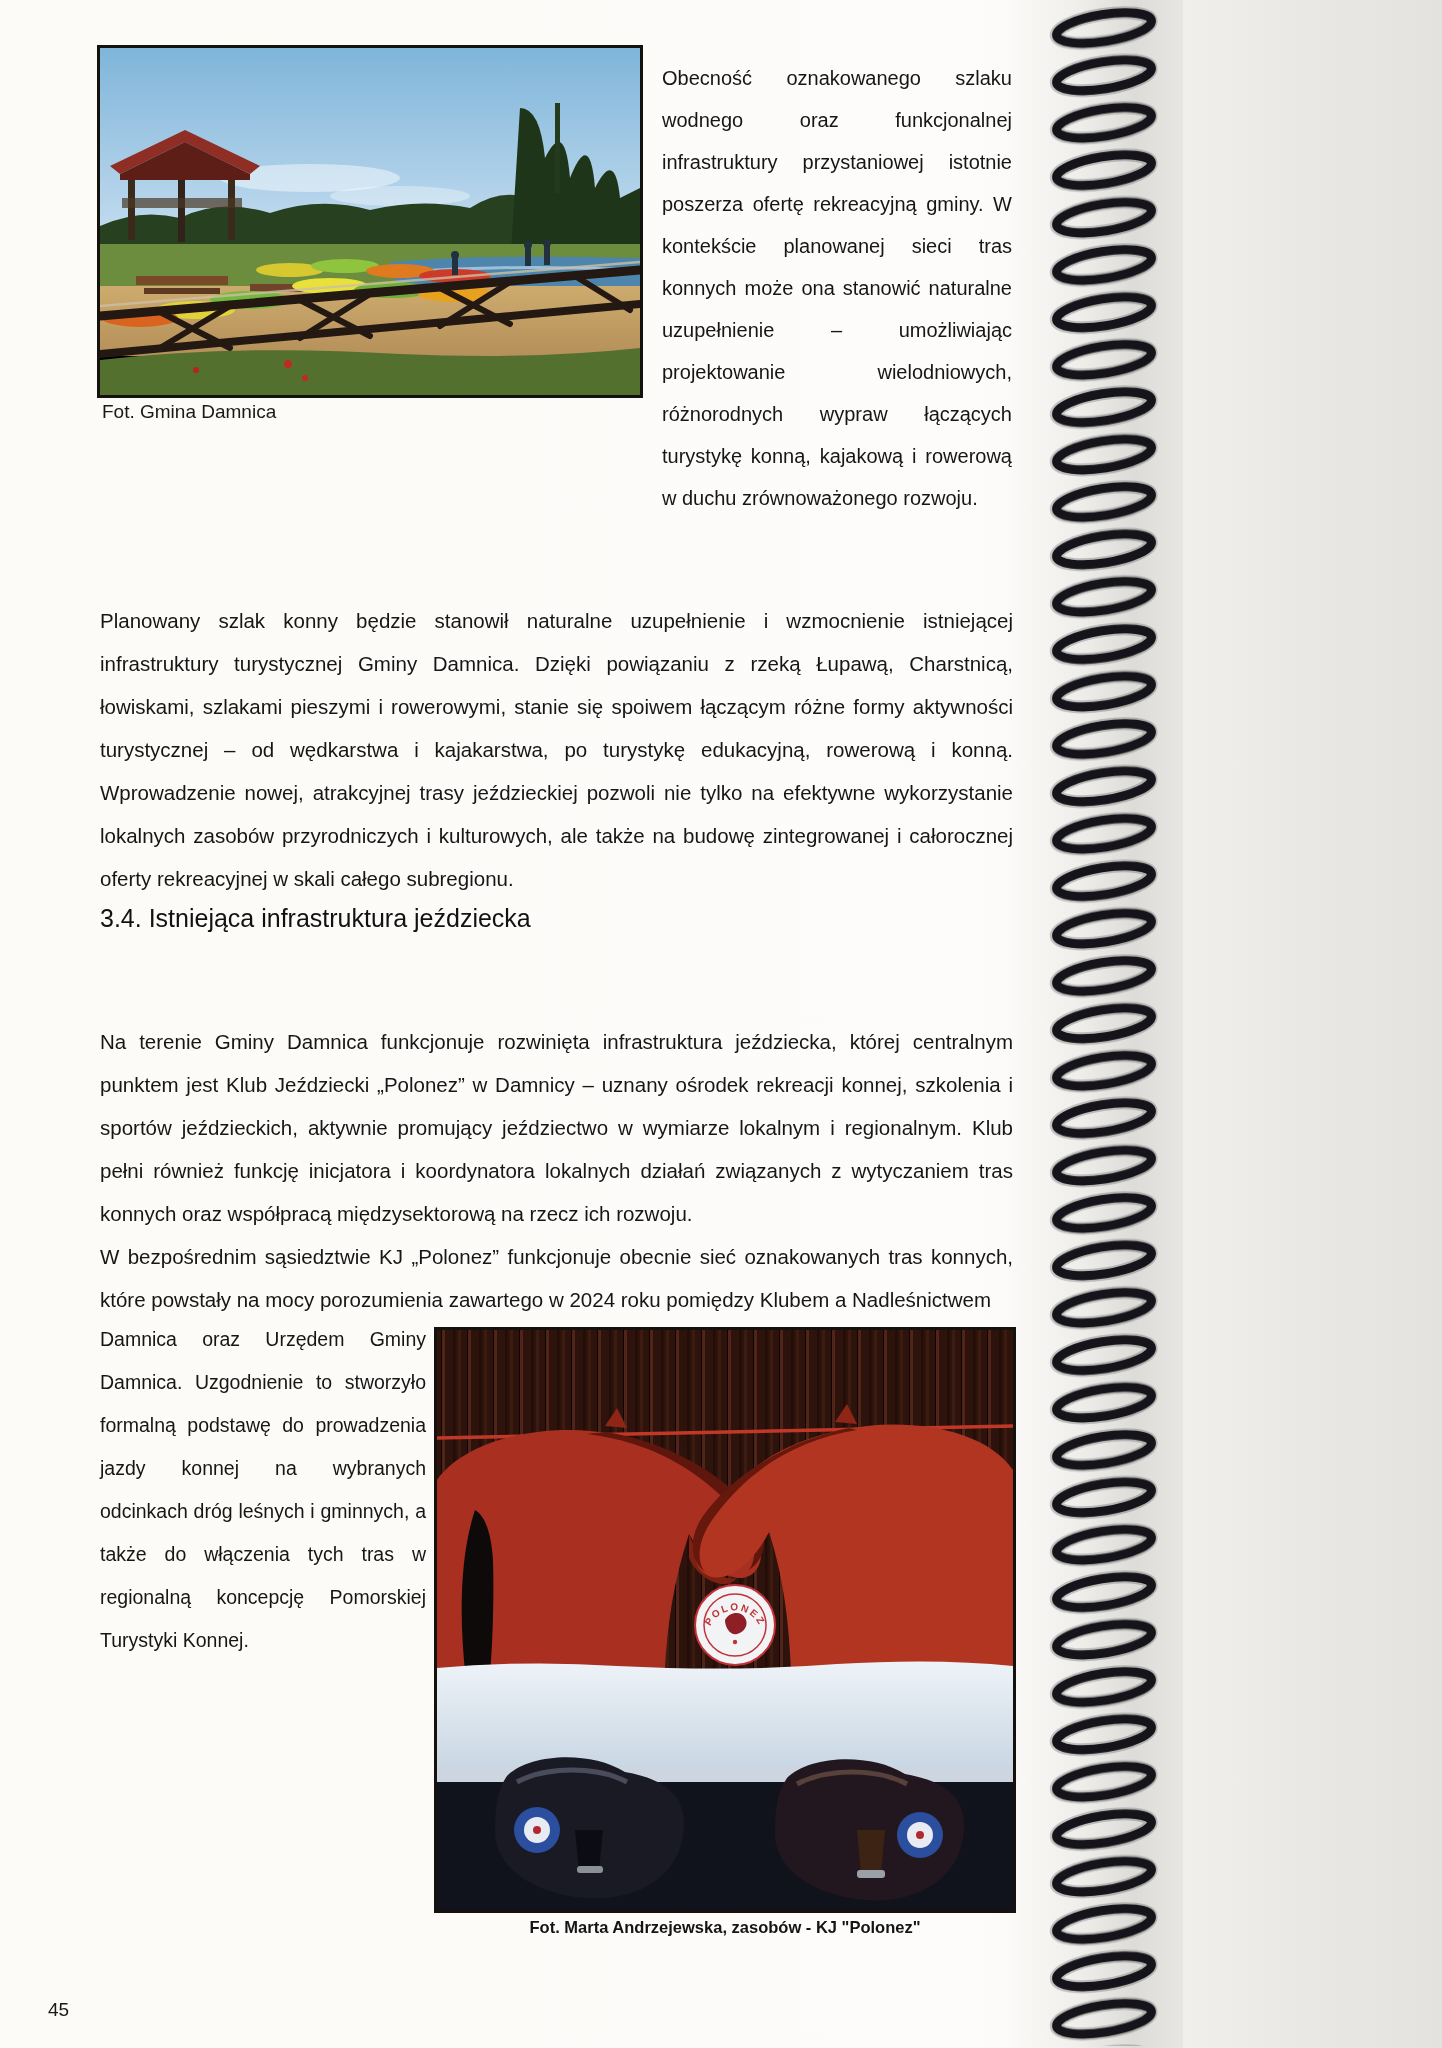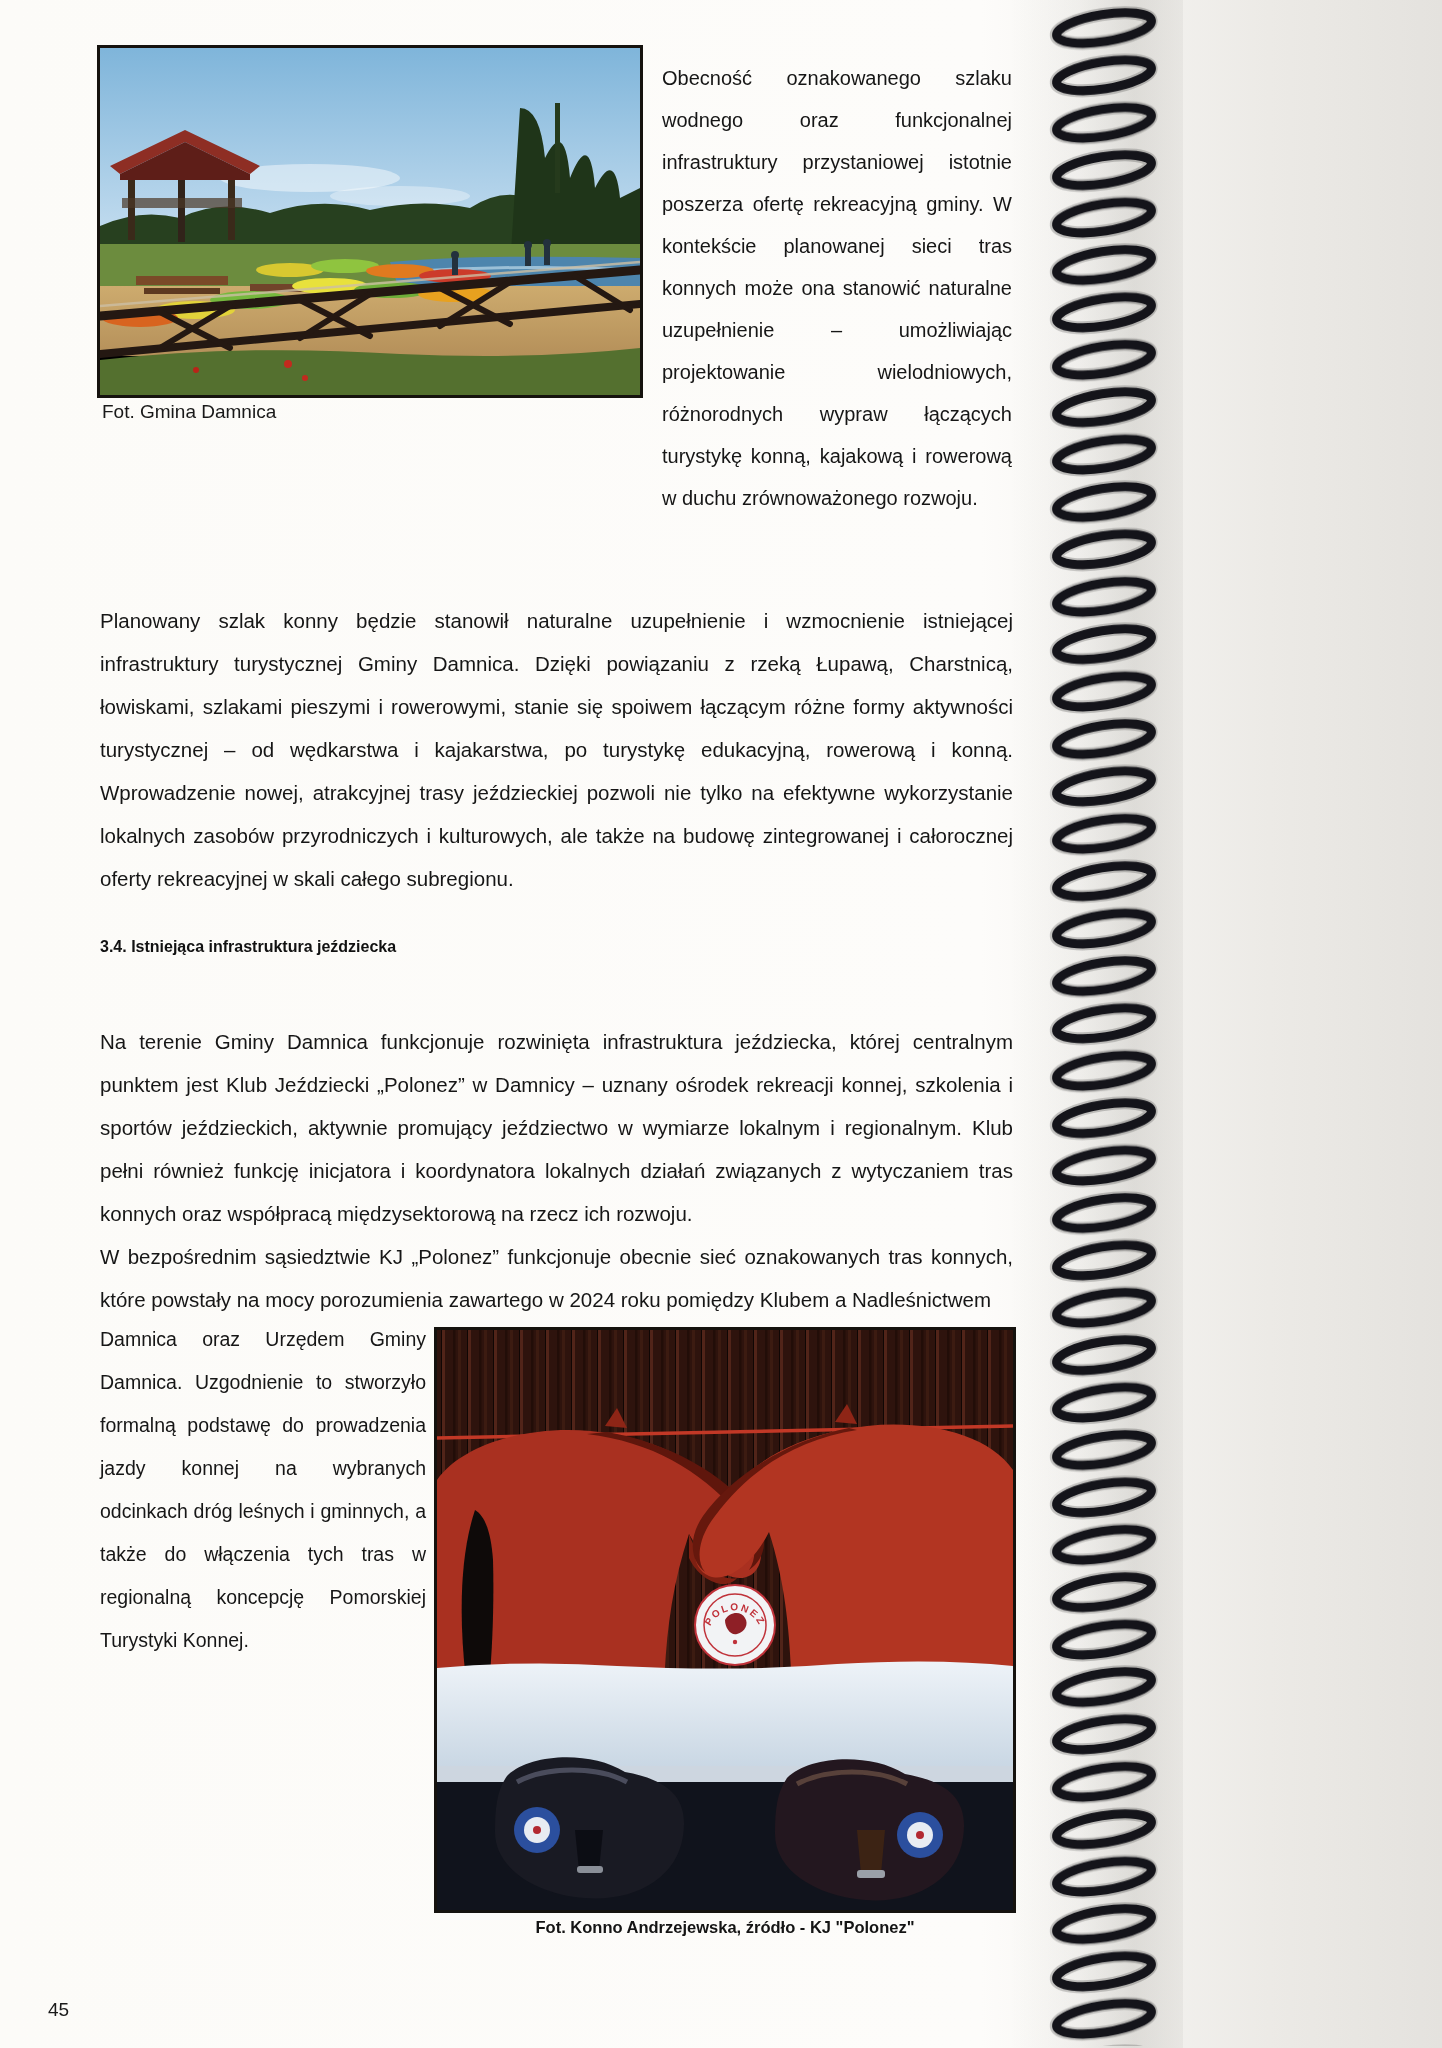--- a/index.html
+++ b/index.html
@@ -18,7 +18,7 @@
   .body-par{position:absolute;left:100px;width:913px;font-size:20.5px;line-height:43px;
     text-align:justify;color:#161616;}
   .p1{top:599px;}
-  .heading{position:absolute;left:100px;top:938px;font-size:16px;font-weight:700;color:#111;margin:0;}
+  .heading{position:absolute;left:100px;top:904px;font-size:25px;font-weight:400;color:#111;margin:0;}
   .p23{top:1020px;}
   .leftcol{position:absolute;left:100px;top:1318px;width:326px;font-size:19.5px;line-height:43px;
     text-align:justify;color:#161616;}

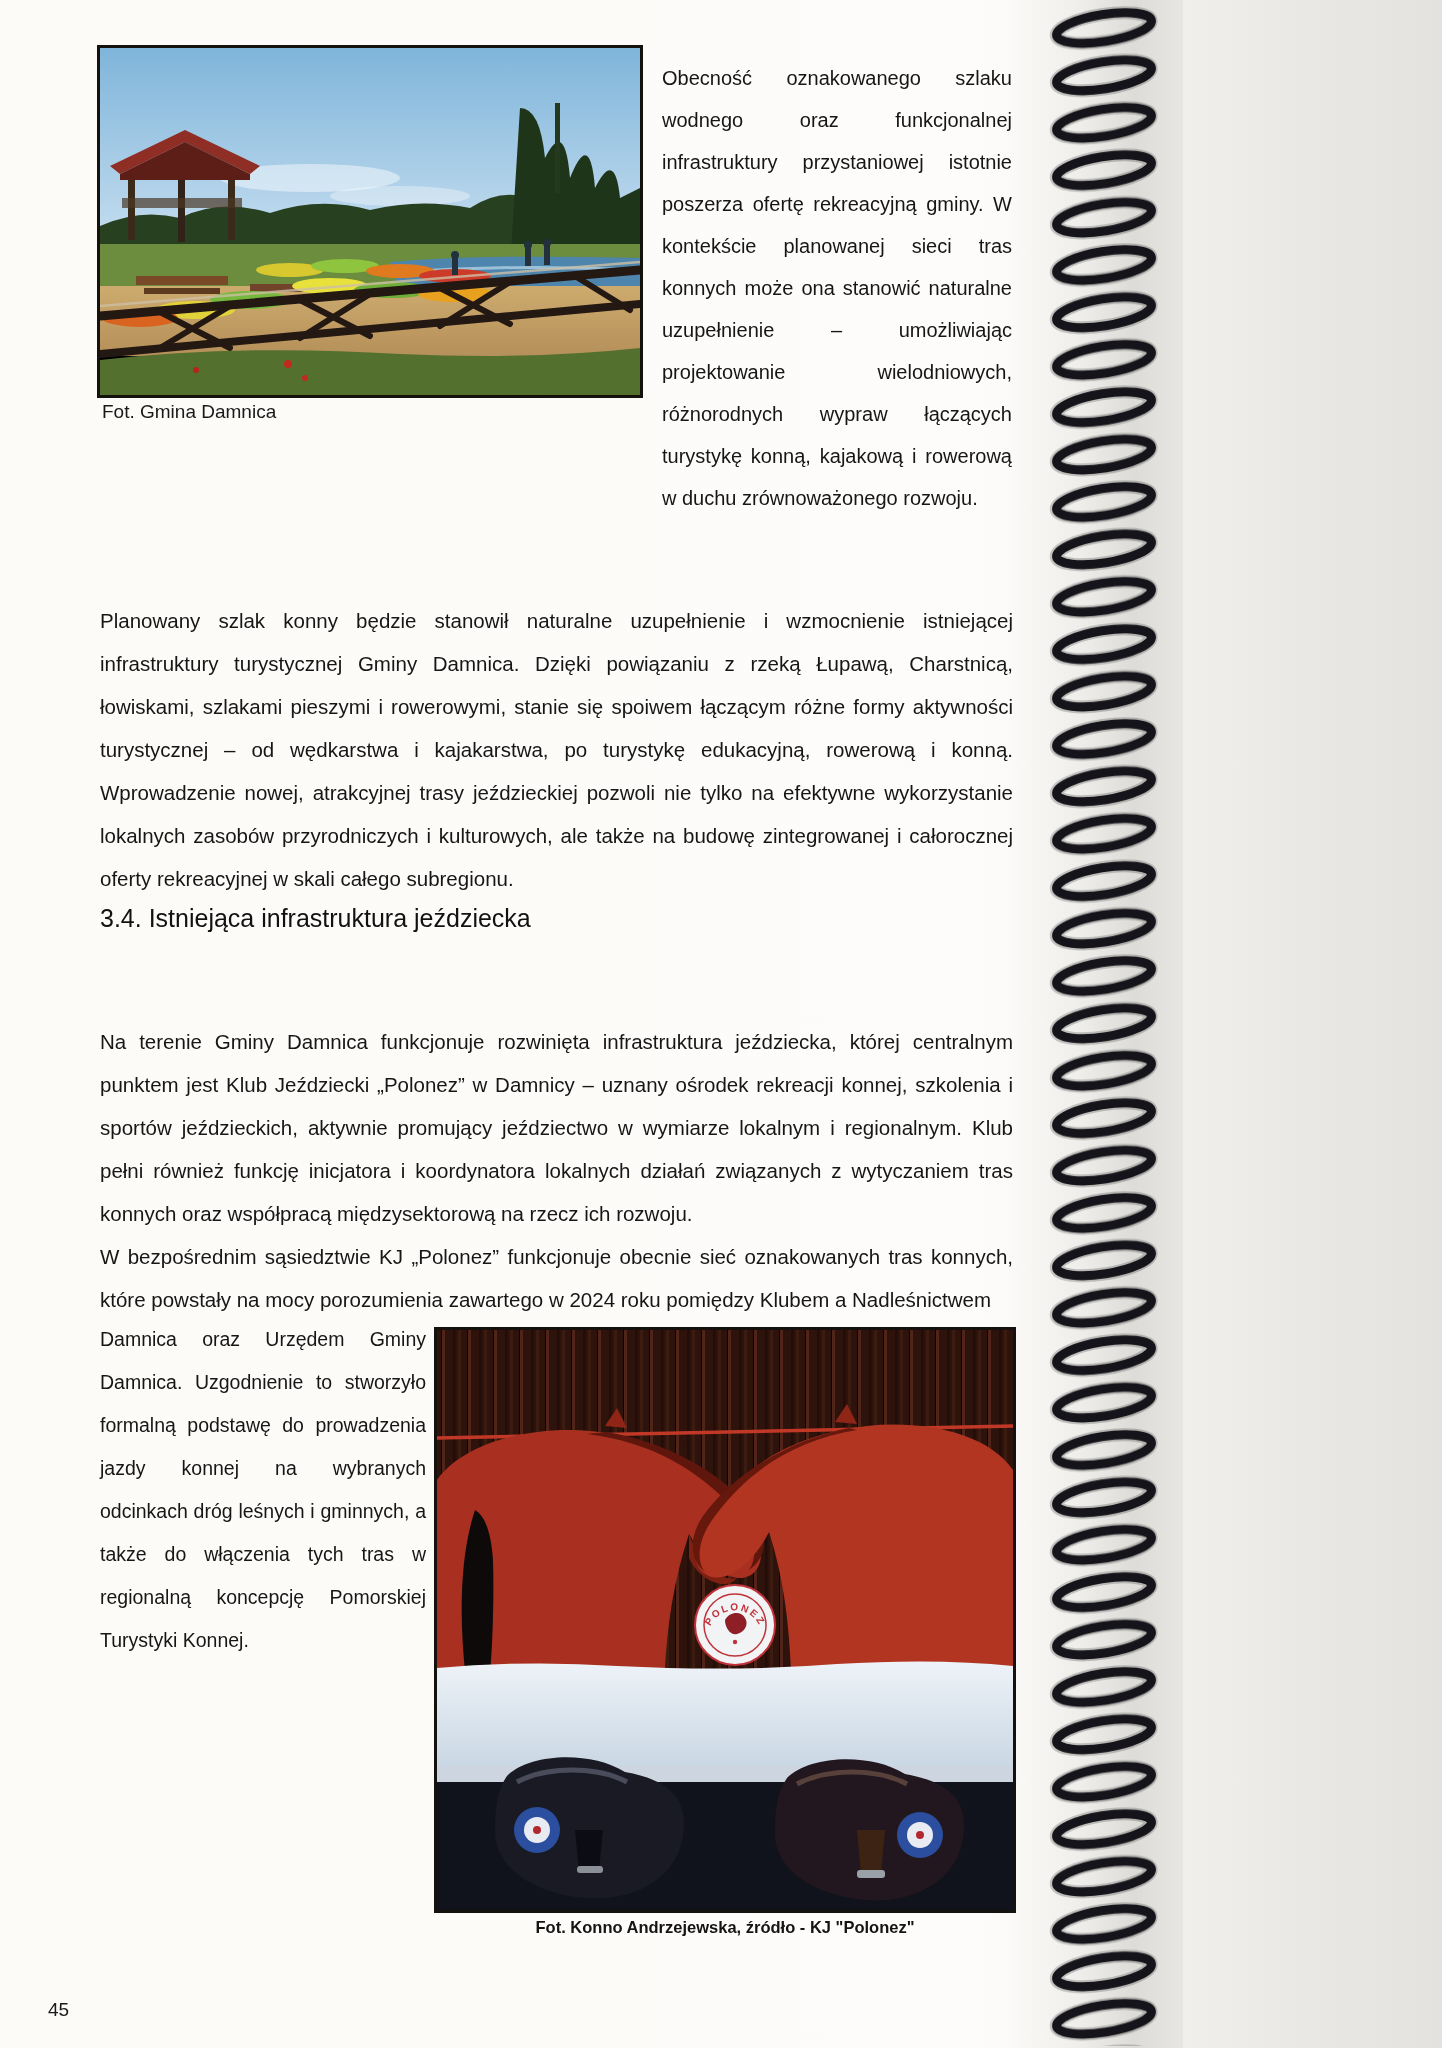--- a/index.html
+++ b/index.html
@@ -216,7 +216,7 @@
     </g>
   </svg>
 
-  <div class="cap2">Fot. Konno Andrzejewska, źródło - KJ "Polonez"</div>
+  <div class="cap2">Fot. Marta Andrzejewska, zasobów - KJ "Polonez"</div>
 
   <span class="pagenum">45</span>
 

